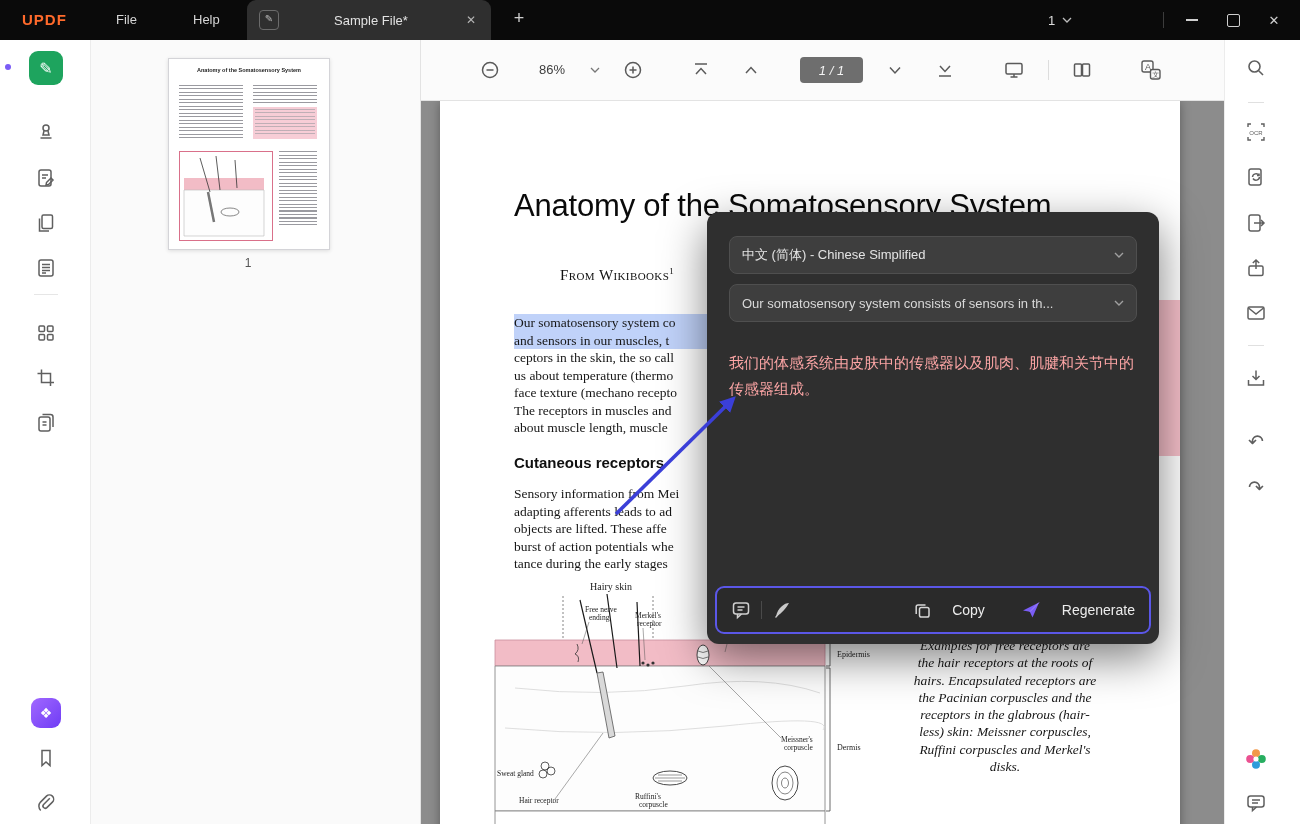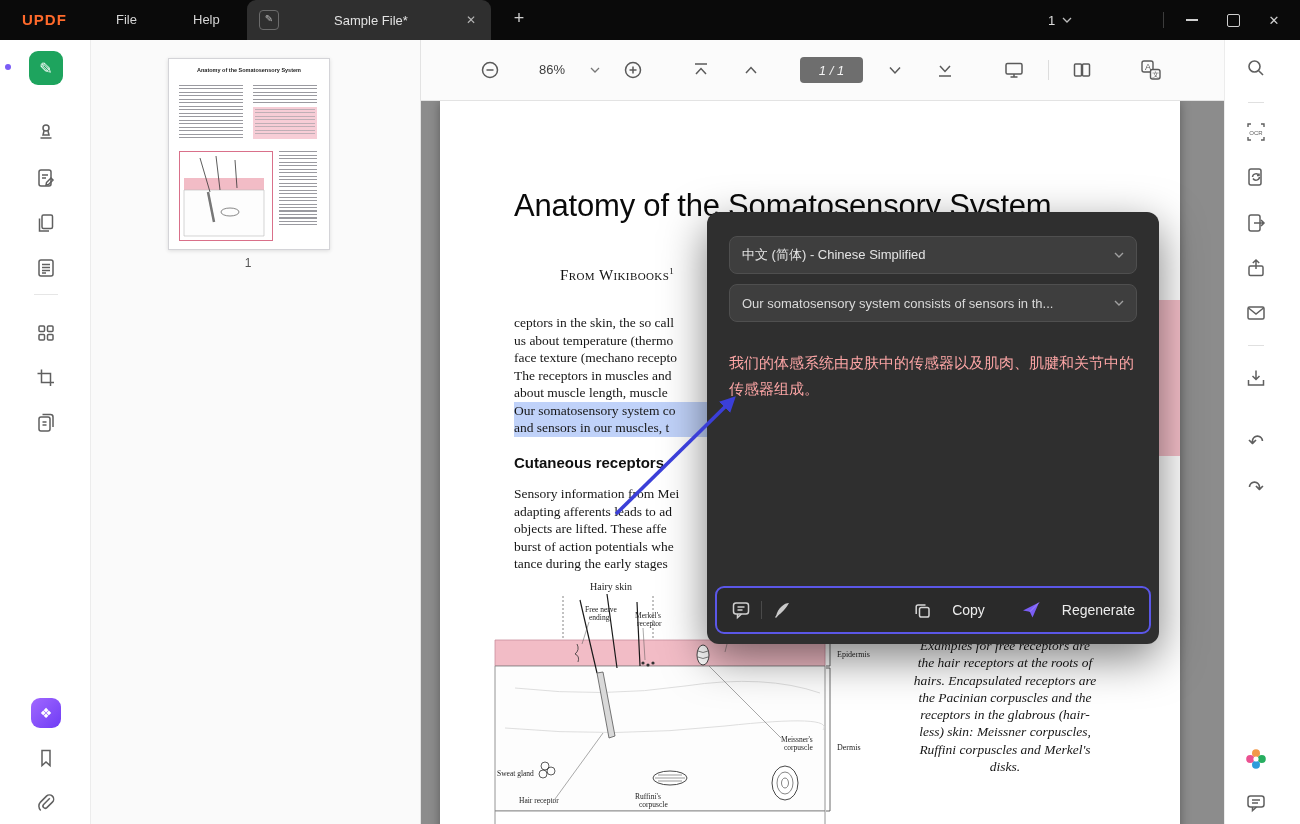--- a/index.html
+++ b/index.html
@@ -294,15 +294,15 @@
         </div>
         <div class="col1">
           <div>
+              <div class="pline hl">Our somatosensory system co</div>
+              <div class="pline hl">and sensors in our muscles, t</div>
+            </div>
+          <div>
               <div class="pline">ceptors in the skin, the so call</div>
               <div class="pline">us about temperature (thermo</div>
               <div class="pline">face texture (mechano recepto</div>
               <div class="pline">The receptors in muscles and</div>
               <div class="pline">about muscle length, muscle</div>
-            </div>
-          <div>
-              <div class="pline hl">Our somatosensory system co</div>
-              <div class="pline hl">and sensors in our muscles, t</div>
             </div>
         </div>
         <div class="h2">Cutaneous receptors</div>

